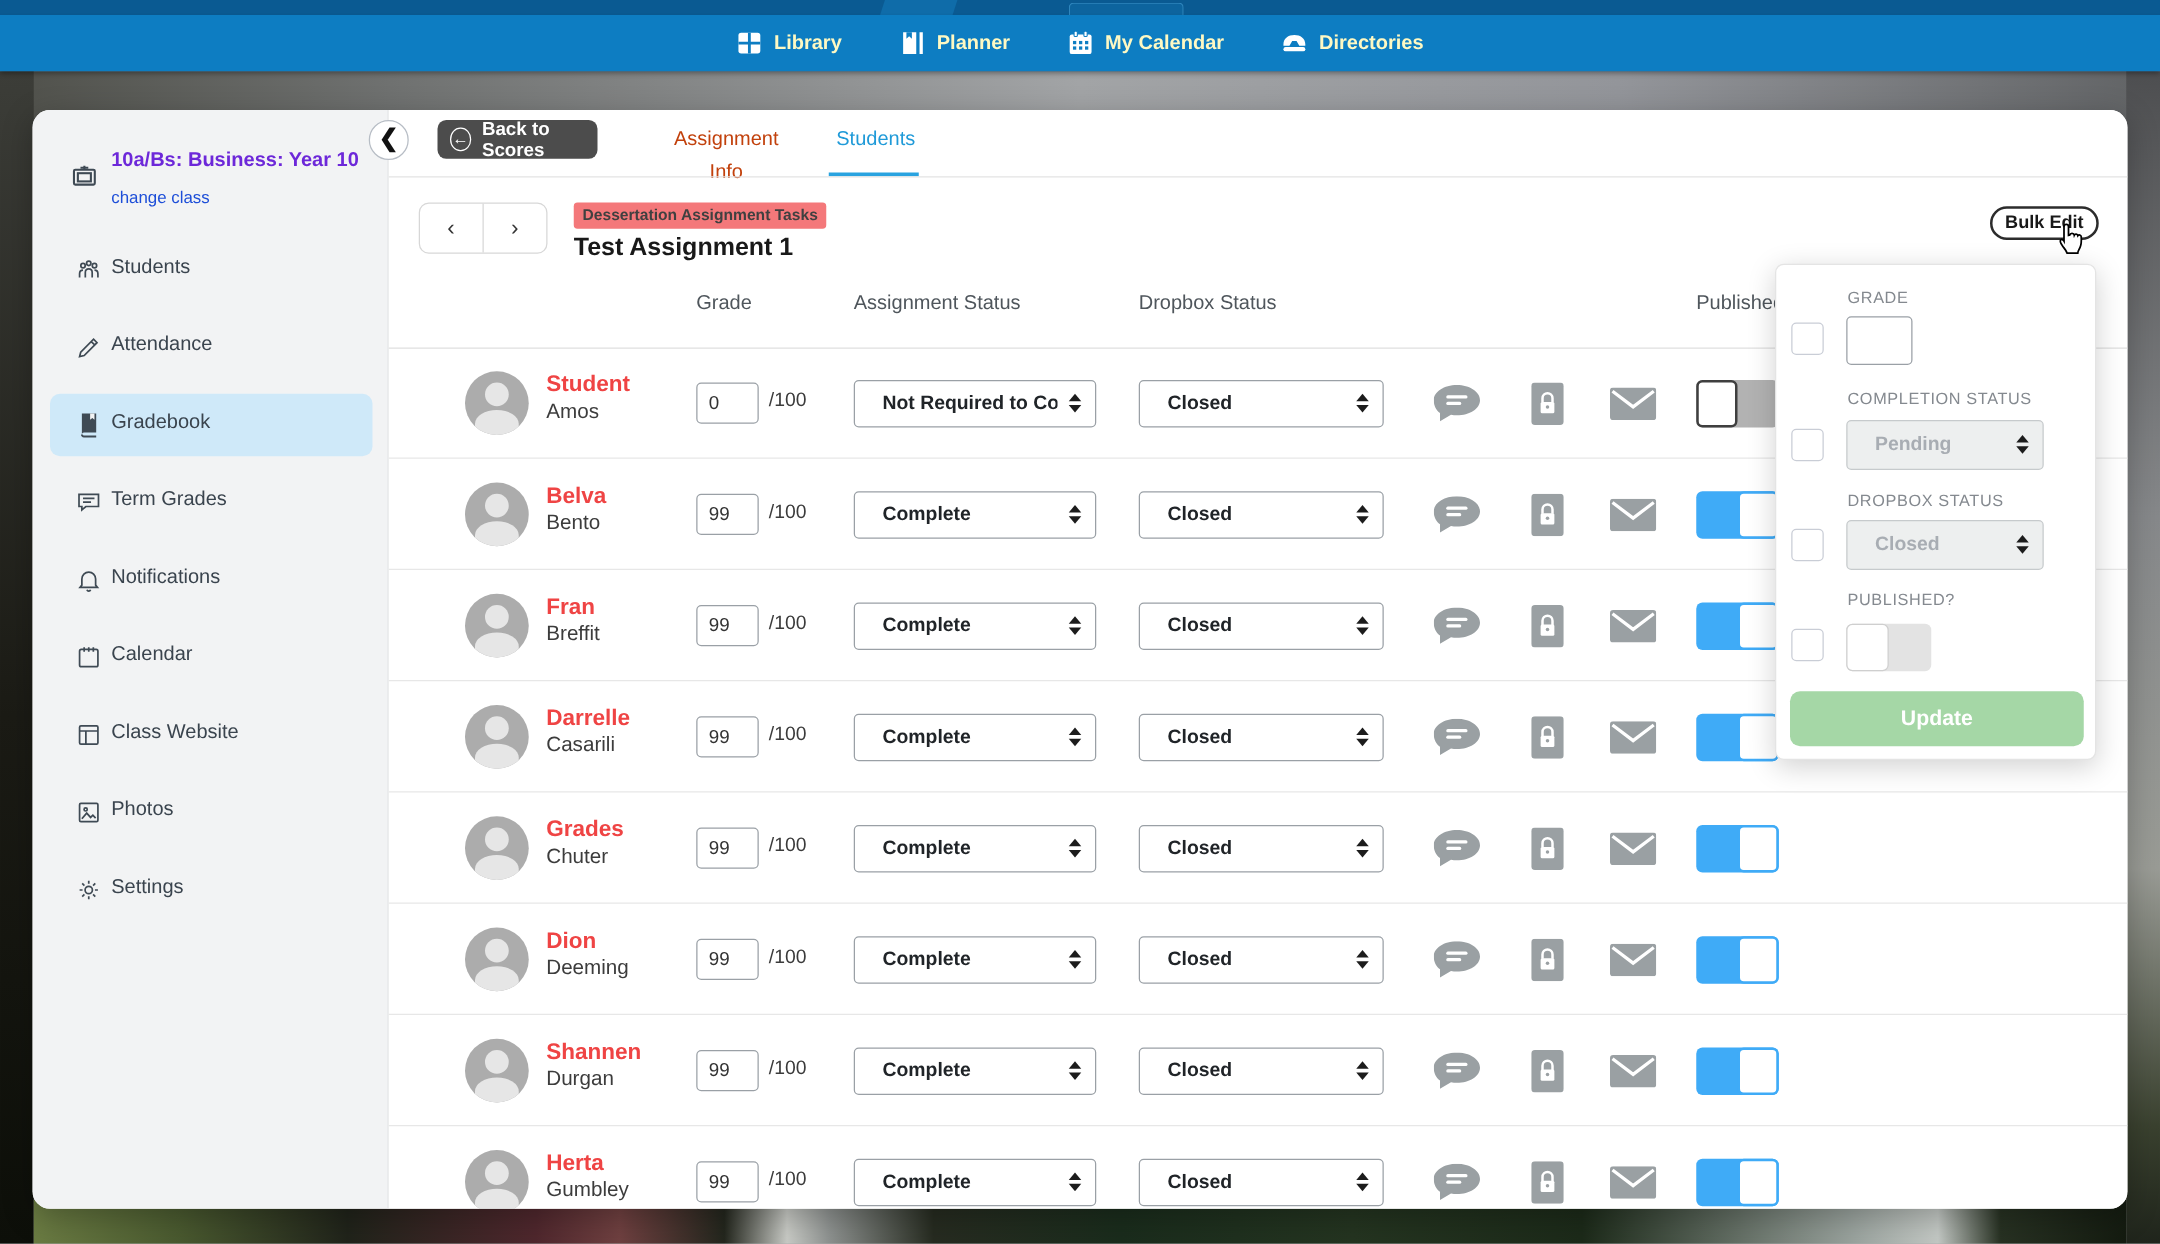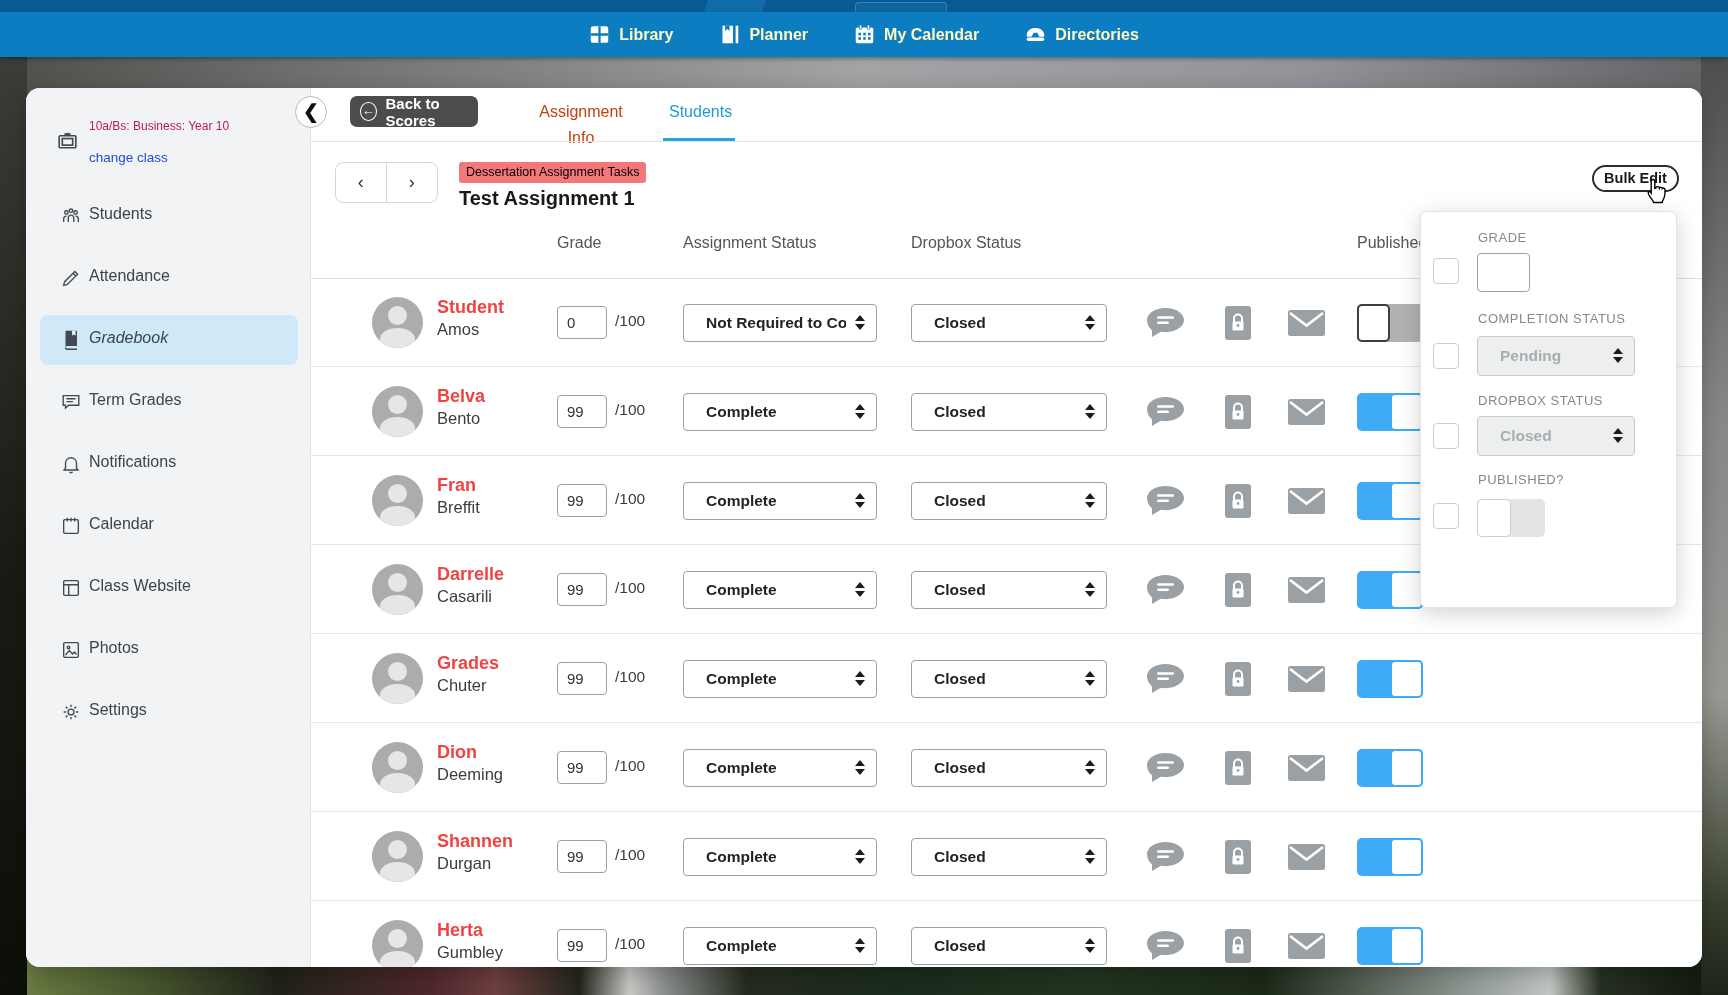--- a/index.html
+++ b/index.html
@@ -34,7 +34,7 @@
   
   .class-head { position:absolute; left:0; top:14px; width:285px; height:62px; }
   .class-head svg { position:absolute; left:29px; top:27px; width:25px; height:26px; }
-  .class-title { position:absolute; left:63px; top:17px; width:210px; font-size:12px; font-weight:400; color:#be185d; line-height:1.2; }
+  .class-title { position:absolute; left:63px; top:17px; width:210px; font-size:16px; font-weight:700; color:#6d28d9; line-height:1.2; }
   .change-class { position:absolute; left:63px; top:48px; font-size:13.5px; color:#1d4ed8; cursor:pointer; }
   .side-item { position:absolute; left:14px; width:258px; height:50px; border-radius:8px; cursor:pointer; }
   .side-item.active { background:#cfe9f9;font-style:italic; }

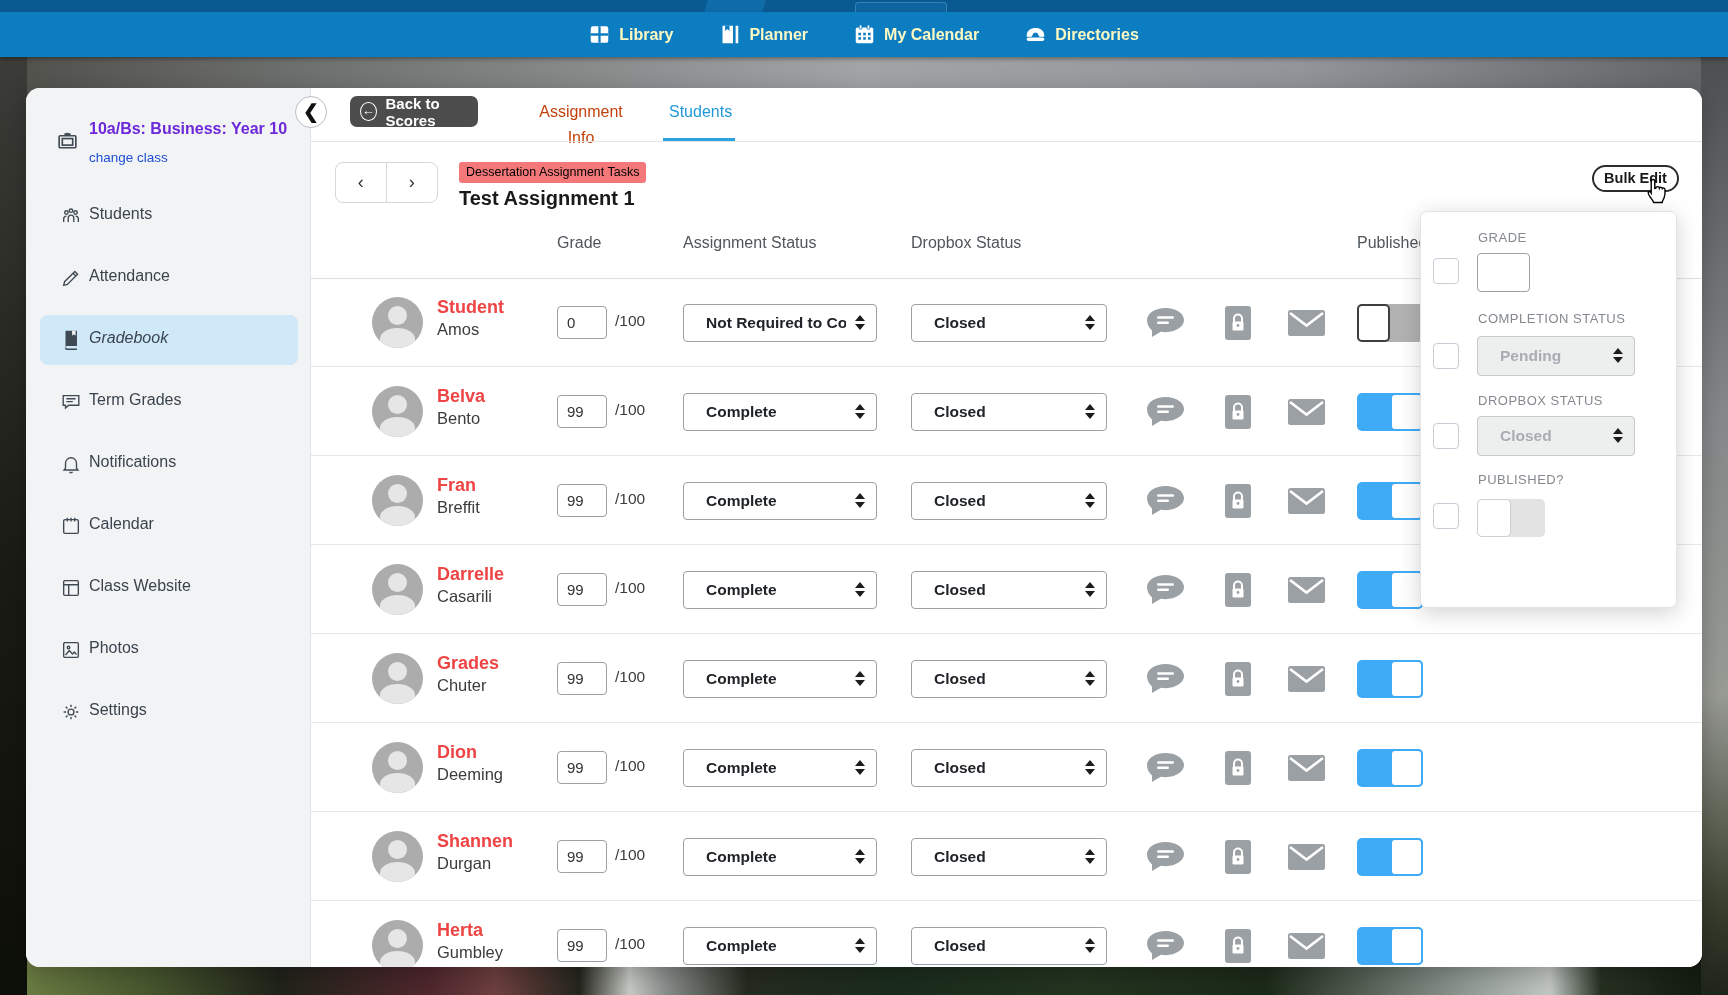--- a/index.html
+++ b/index.html
@@ -61,7 +61,7 @@
   .pager .half { width:51px; text-align:center; line-height:39px; font-size:18px; color:#333; cursor:pointer; }
   .pager .half:first-child { border-right:1px solid #d7d7d7; }
   .badge { position:absolute; left:148px; top:74px; height:21px; padding:0 7px; background:#f4787a; border-radius:3px;
-    color:#000000; font-size:12.5px; font-weight:400; line-height:21px; }
+    color:#404040; font-size:12.5px; font-weight:700; line-height:21px; }
   .page-title { position:absolute; left:148px; top:99px; font-size:20px; font-weight:700; color:#191919; }
   .bulk-btn { position:absolute; left:1281px; top:77px; width:87px; height:27px; border:2px solid #2c2c2c; border-radius:14px;
     background:#fff; font-size:14.5px; font-weight:700; color:#191919; text-align:center; line-height:23px; cursor:pointer; }

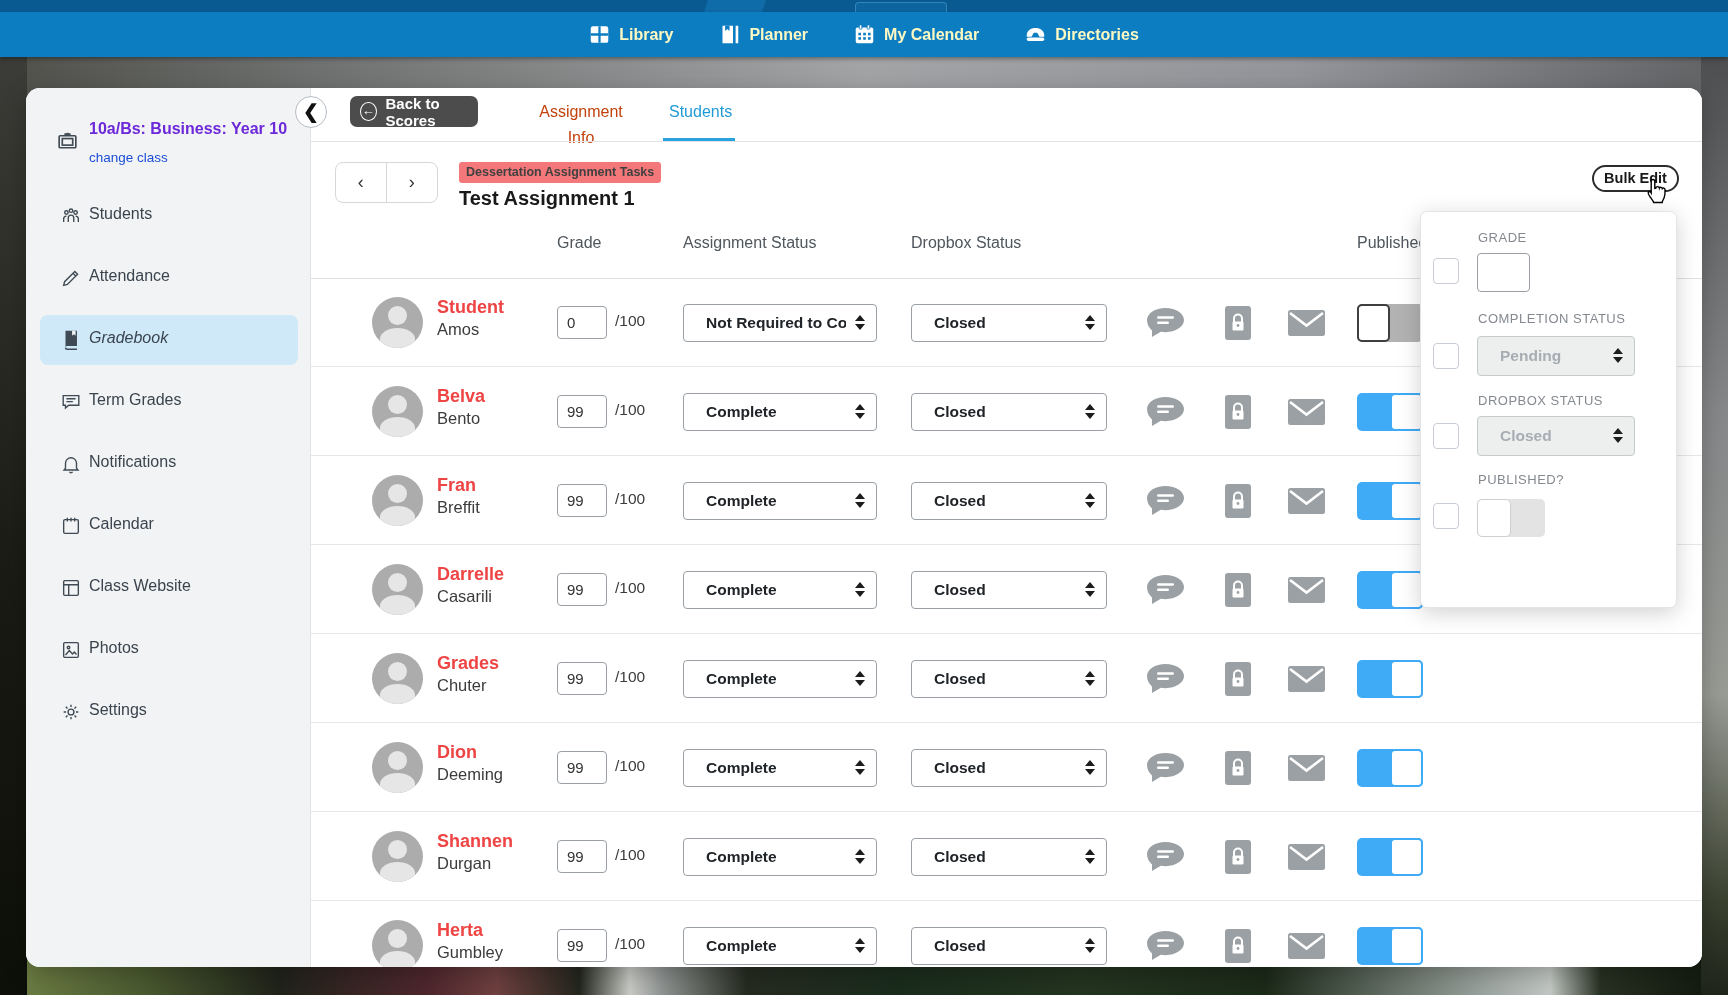--- a/index.html
+++ b/index.html
@@ -37,7 +37,7 @@
   .class-title { position:absolute; left:63px; top:17px; width:210px; font-size:16px; font-weight:700; color:#6d28d9; line-height:1.2; }
   .change-class { position:absolute; left:63px; top:48px; font-size:13.5px; color:#1d4ed8; cursor:pointer; }
   .side-item { position:absolute; left:14px; width:258px; height:50px; border-radius:8px; cursor:pointer; }
-  .side-item.active { background:#cfe9f9;font-style:italic; }
+  .side-item.active { background:#cfe9f9; }
   .side-item svg { position:absolute; left:20px; top:14px; width:22px; height:22px; }
   .side-item .lbl { position:absolute; left:49px; top:14px; font-size:16px; color:#3a444e; }
 

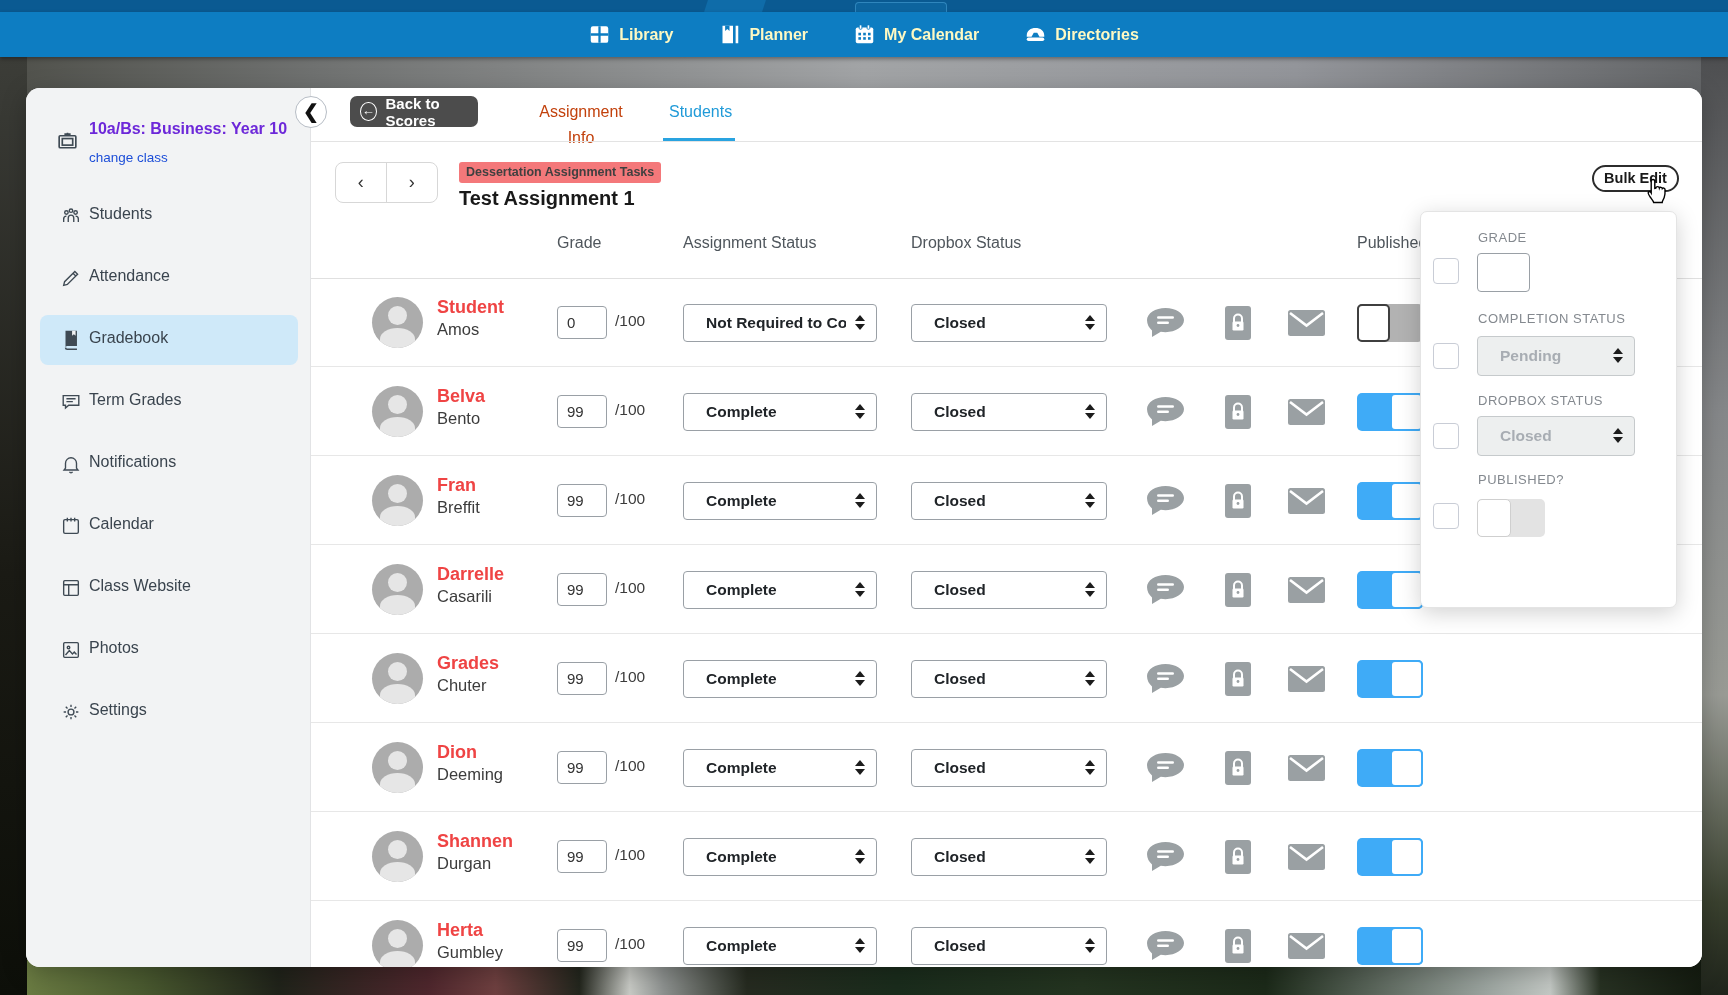--- a/index.html
+++ b/index.html
@@ -648,6 +648,7 @@
   <div class="pop-toggle">
       <div class="knob"></div>
     </div>
+  <button class="update-btn">Update</button>
 </div>
 
 <svg class="cursor" viewBox="0 0 24 26">

